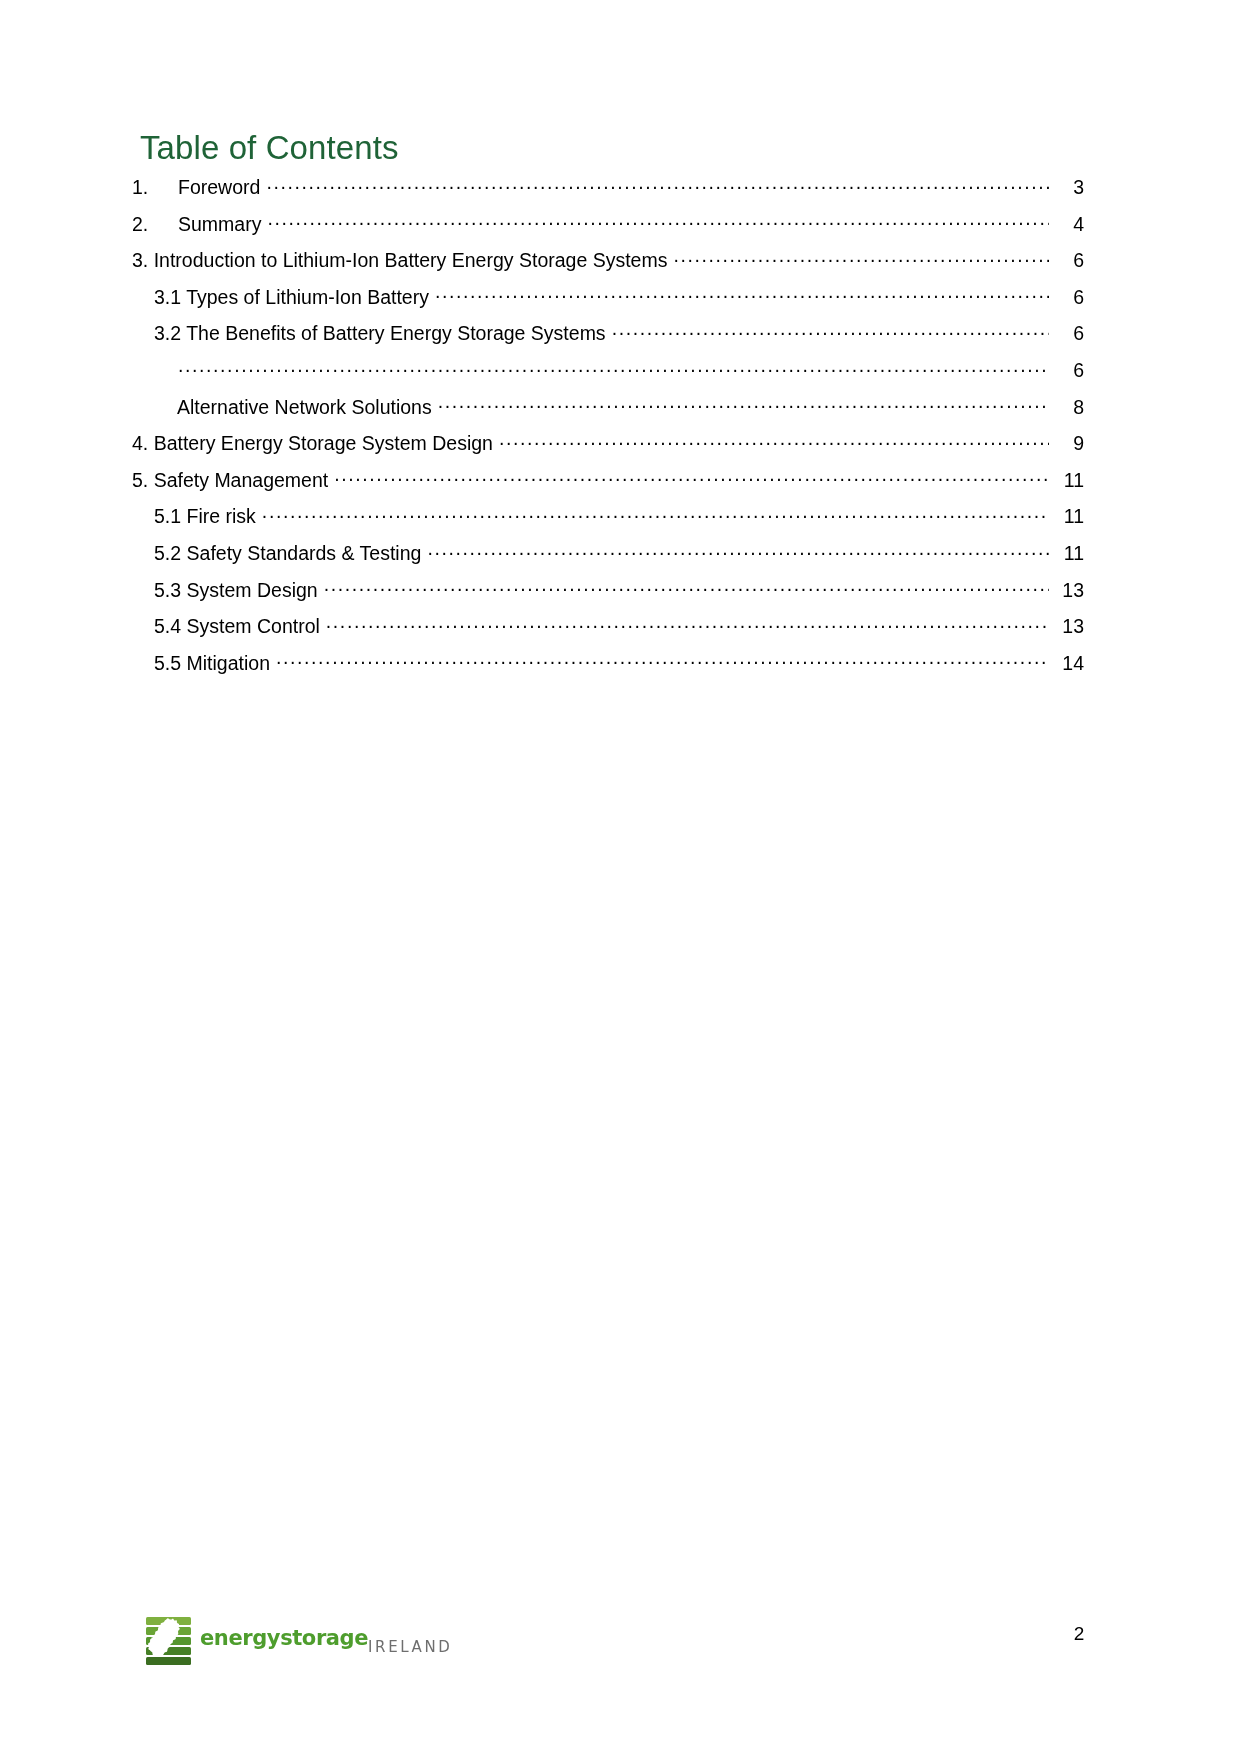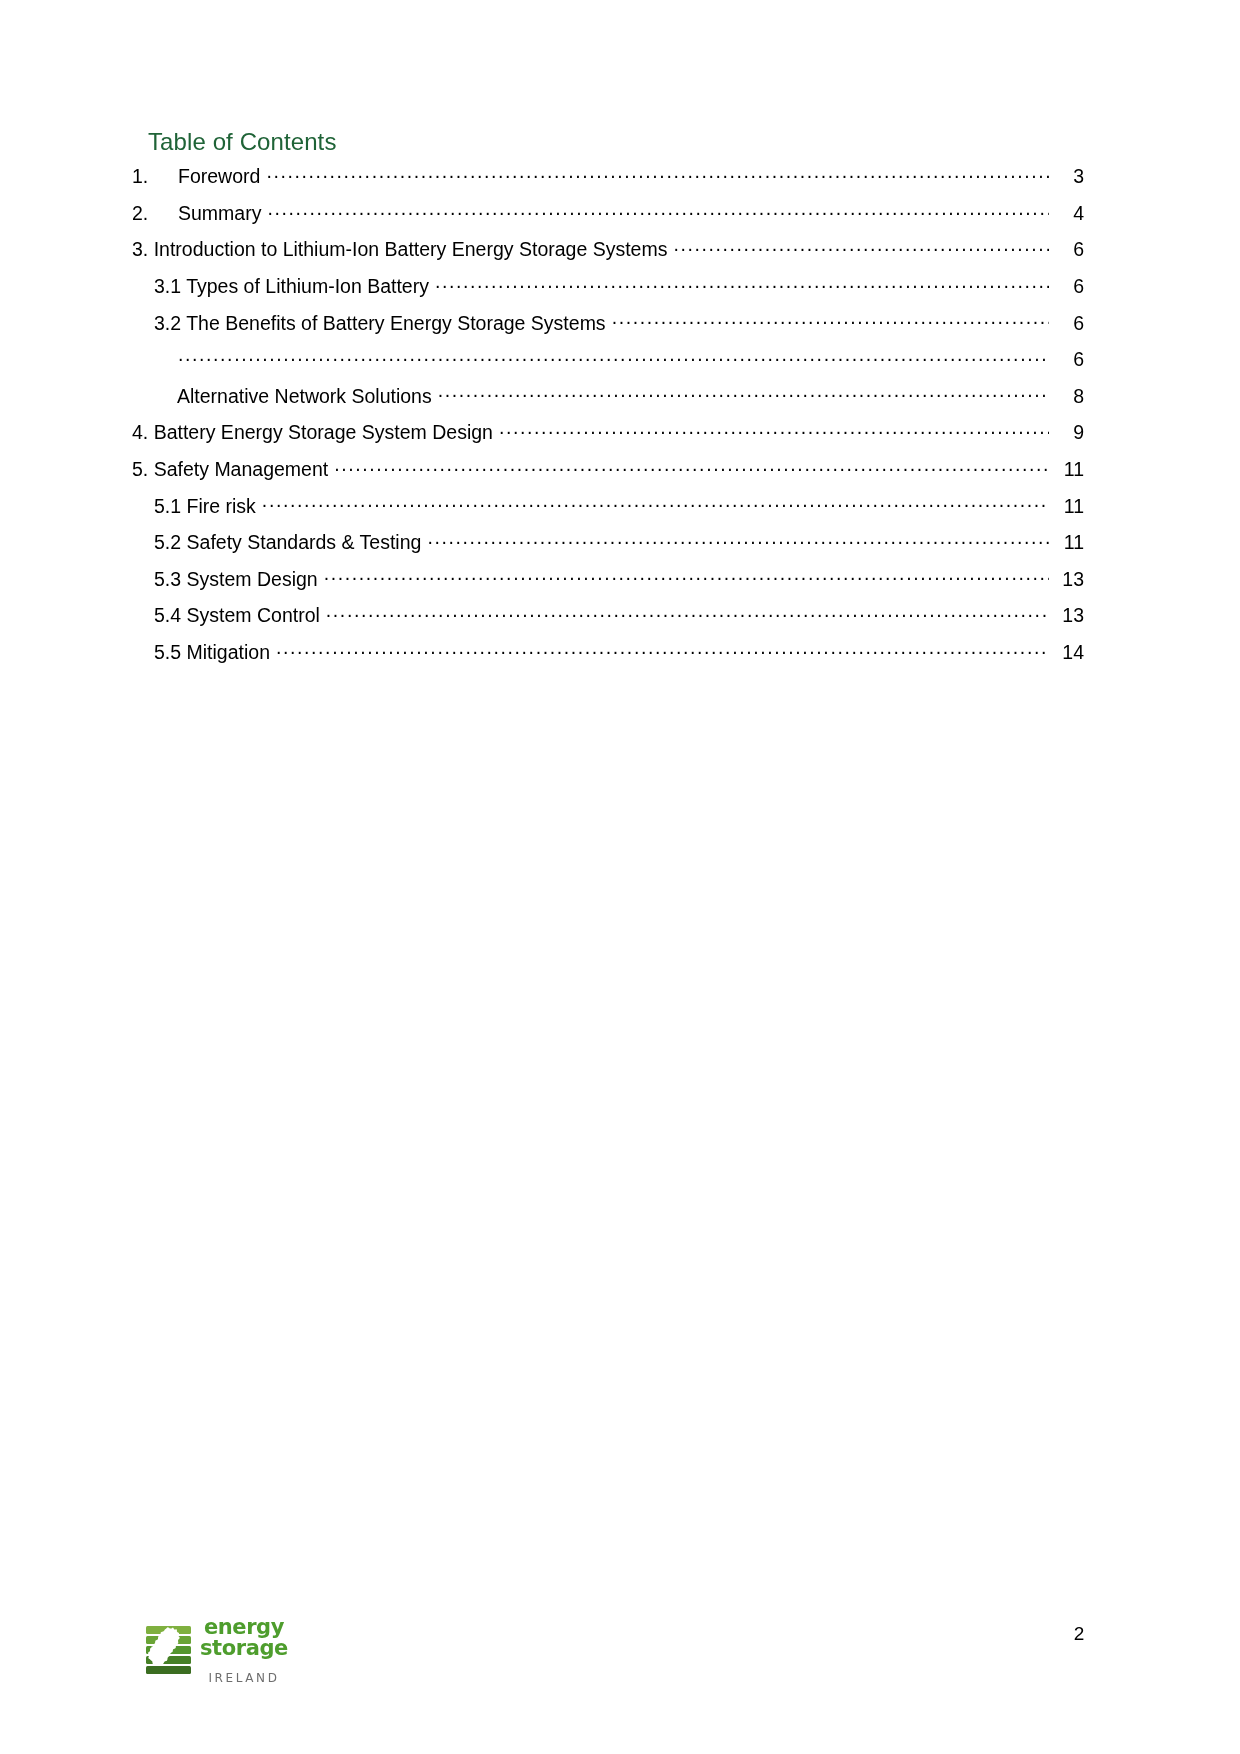--- a/index.html
+++ b/index.html
@@ -26,12 +26,12 @@
     width: 952px;
   }
   .toc-title {
-    font-size: 24px;
+    font-size: 33px;
     font-weight: 400;
     color: #1F6337;
     letter-spacing: 0.1px;
     line-height: 1.2;
-    margin: 0 0 7px 16px;
+    margin: 0 0 7px 8px;
     white-space: nowrap;
   }
   .toc-list {

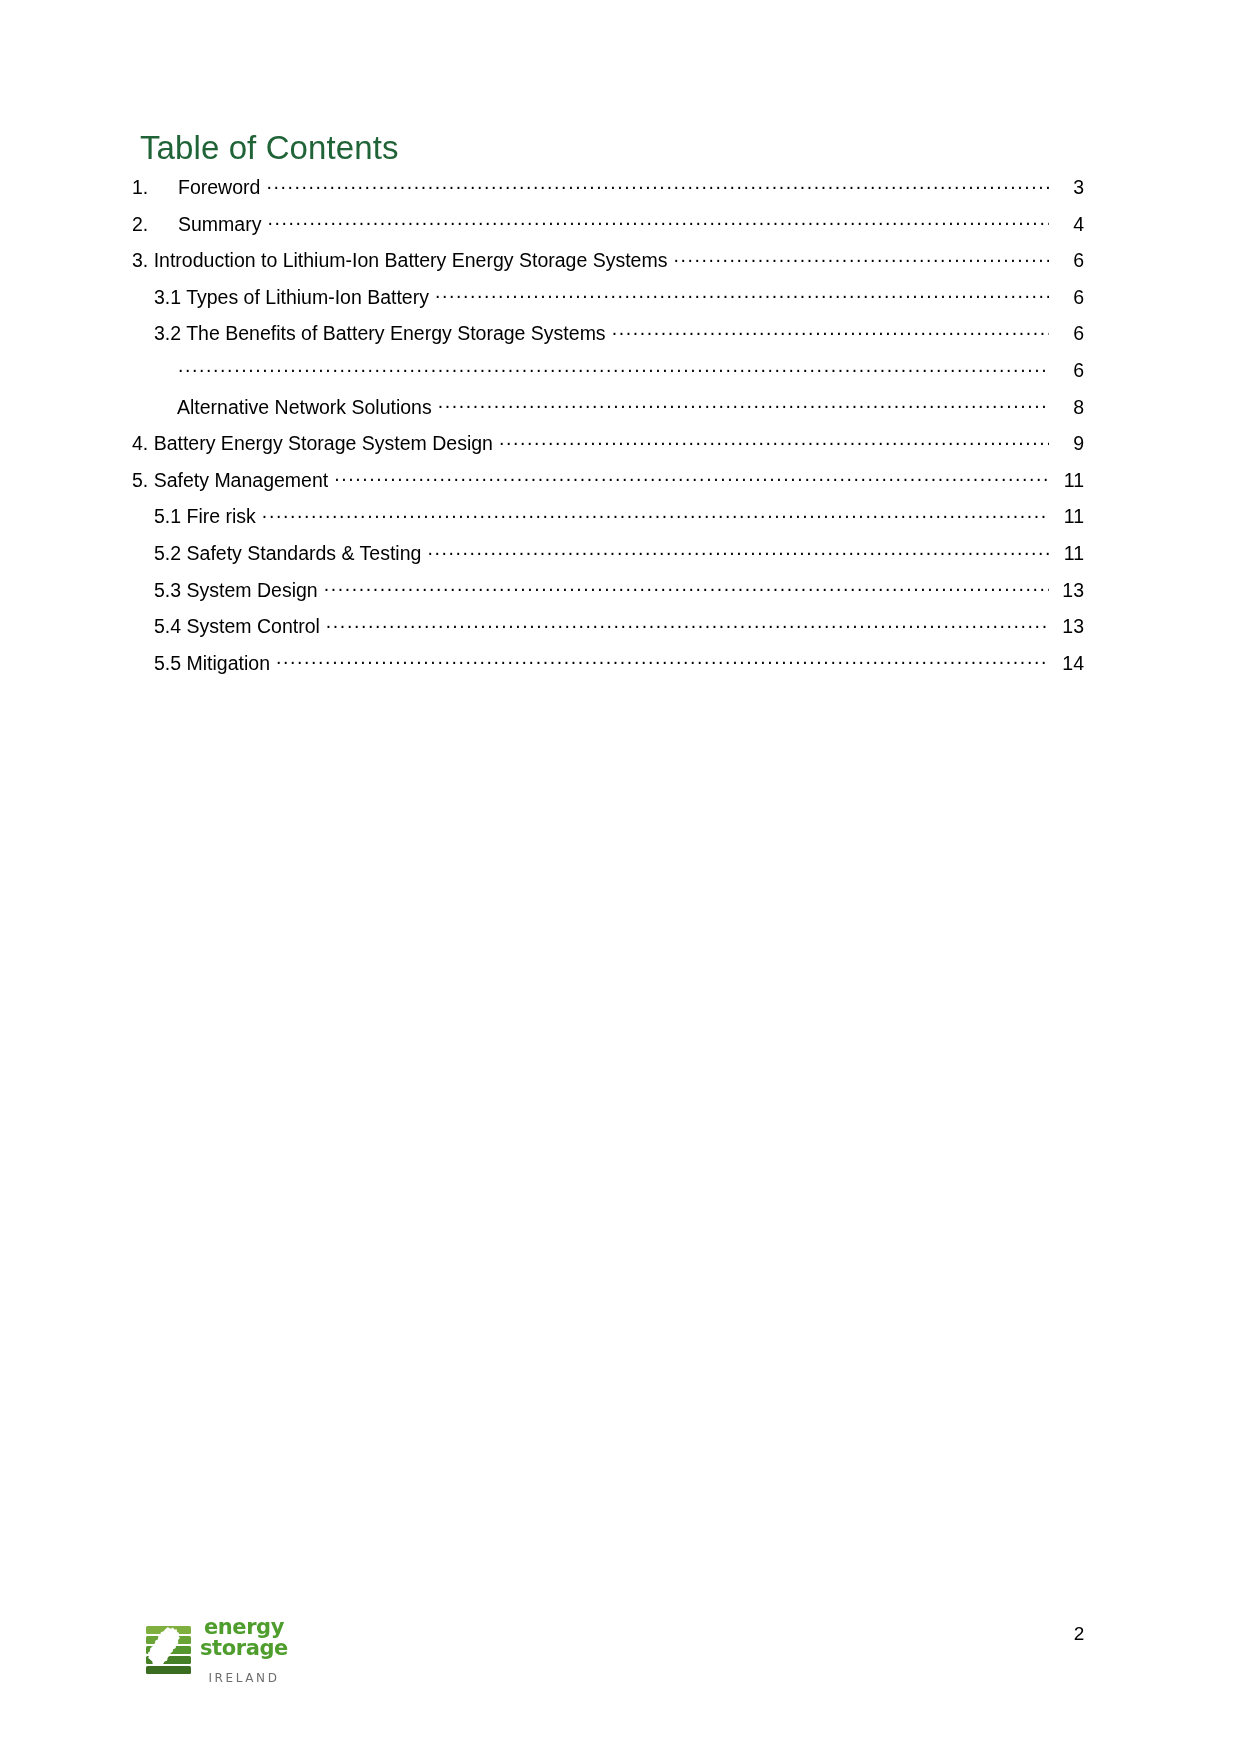--- a/index.html
+++ b/index.html
@@ -107,9 +107,8 @@
   }
   .logo-wordmark {
     display: flex;
-    flex-direction: column;
+    flex-direction: row;
     line-height: 1;
-    align-items: center;
   }
   .logo-line1, .logo-line2 {
     font-family: "DejaVu Sans", sans-serif;

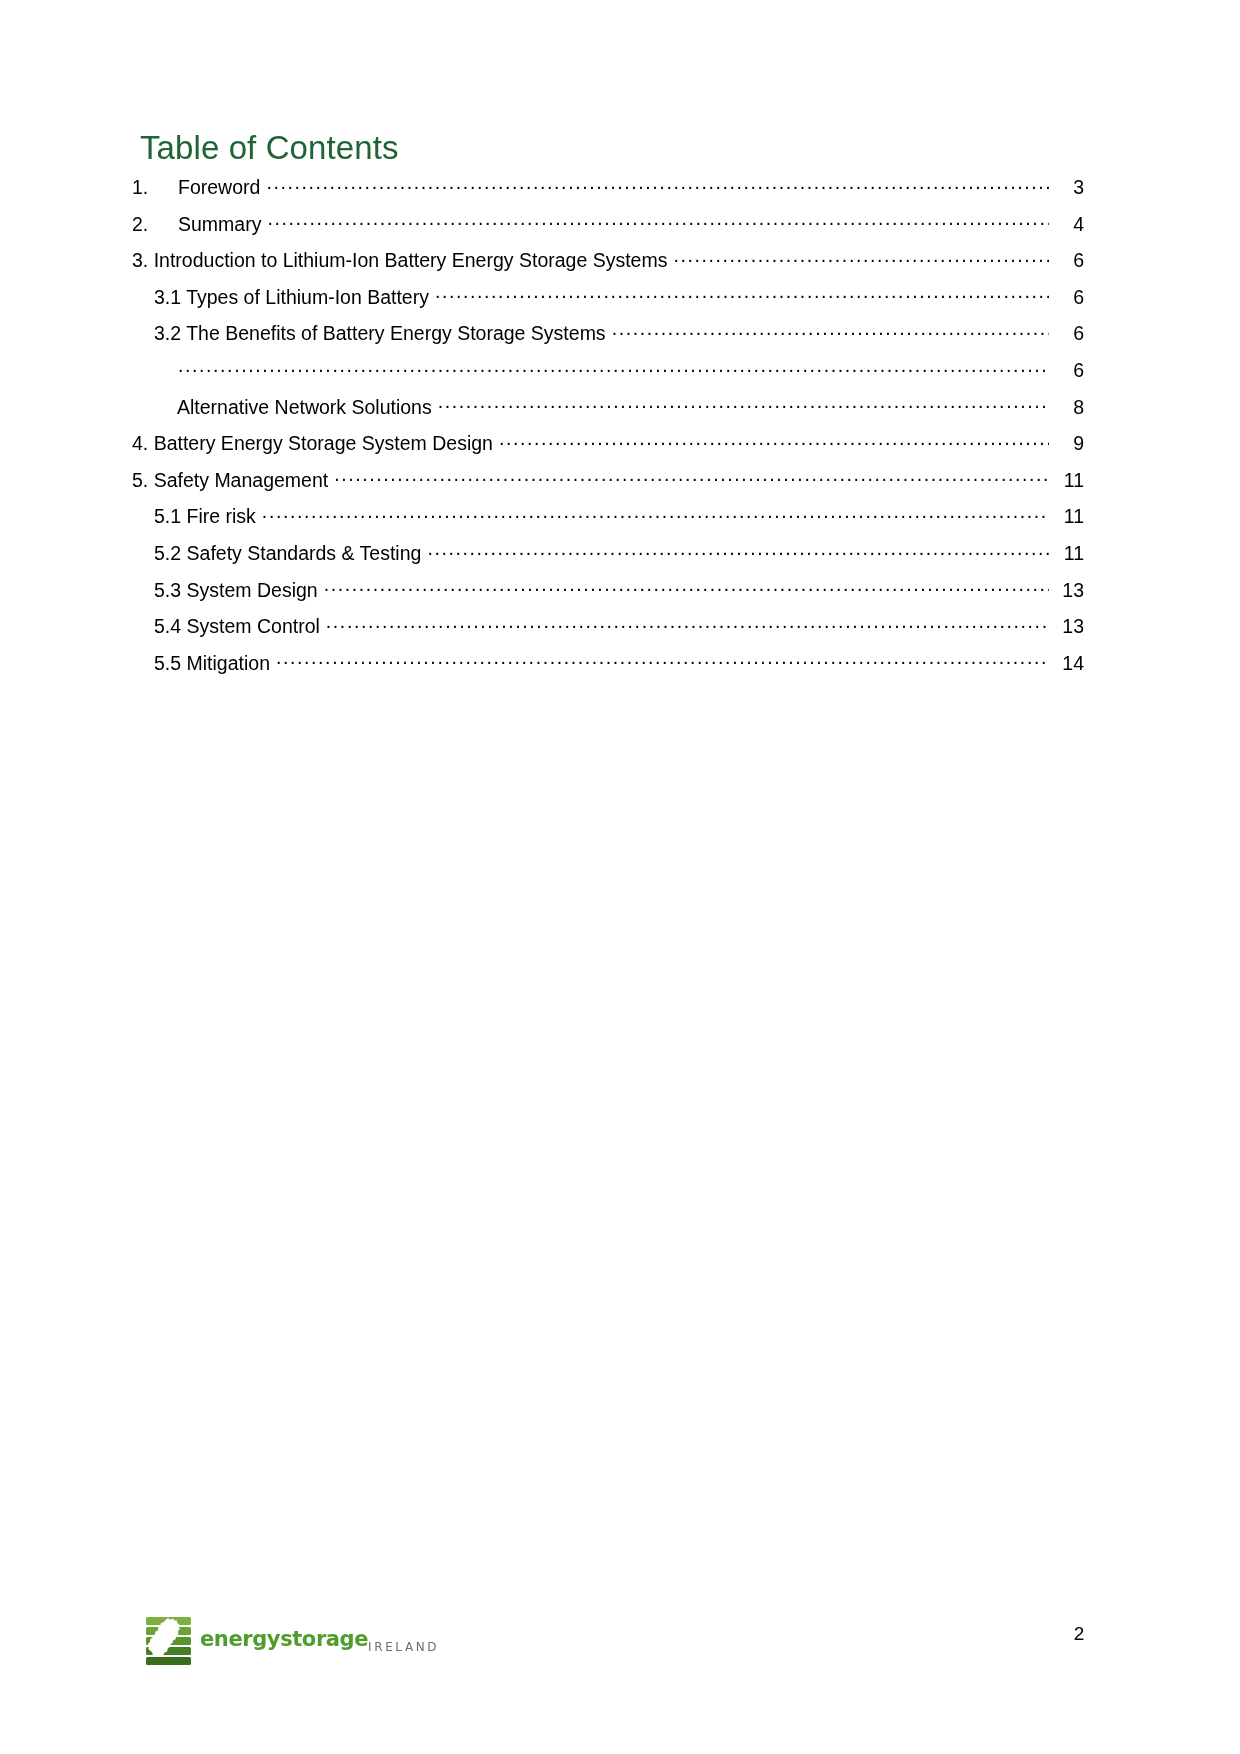--- a/index.html
+++ b/index.html
@@ -121,7 +121,7 @@
   .logo-line3 {
     font-family: "DejaVu Sans", sans-serif;
     font-weight: 400;
-    font-size: 12px;
+    font-size: 15px;
     color: #6E6E6E;
     letter-spacing: 2.6px;
     margin-top: 12px;

